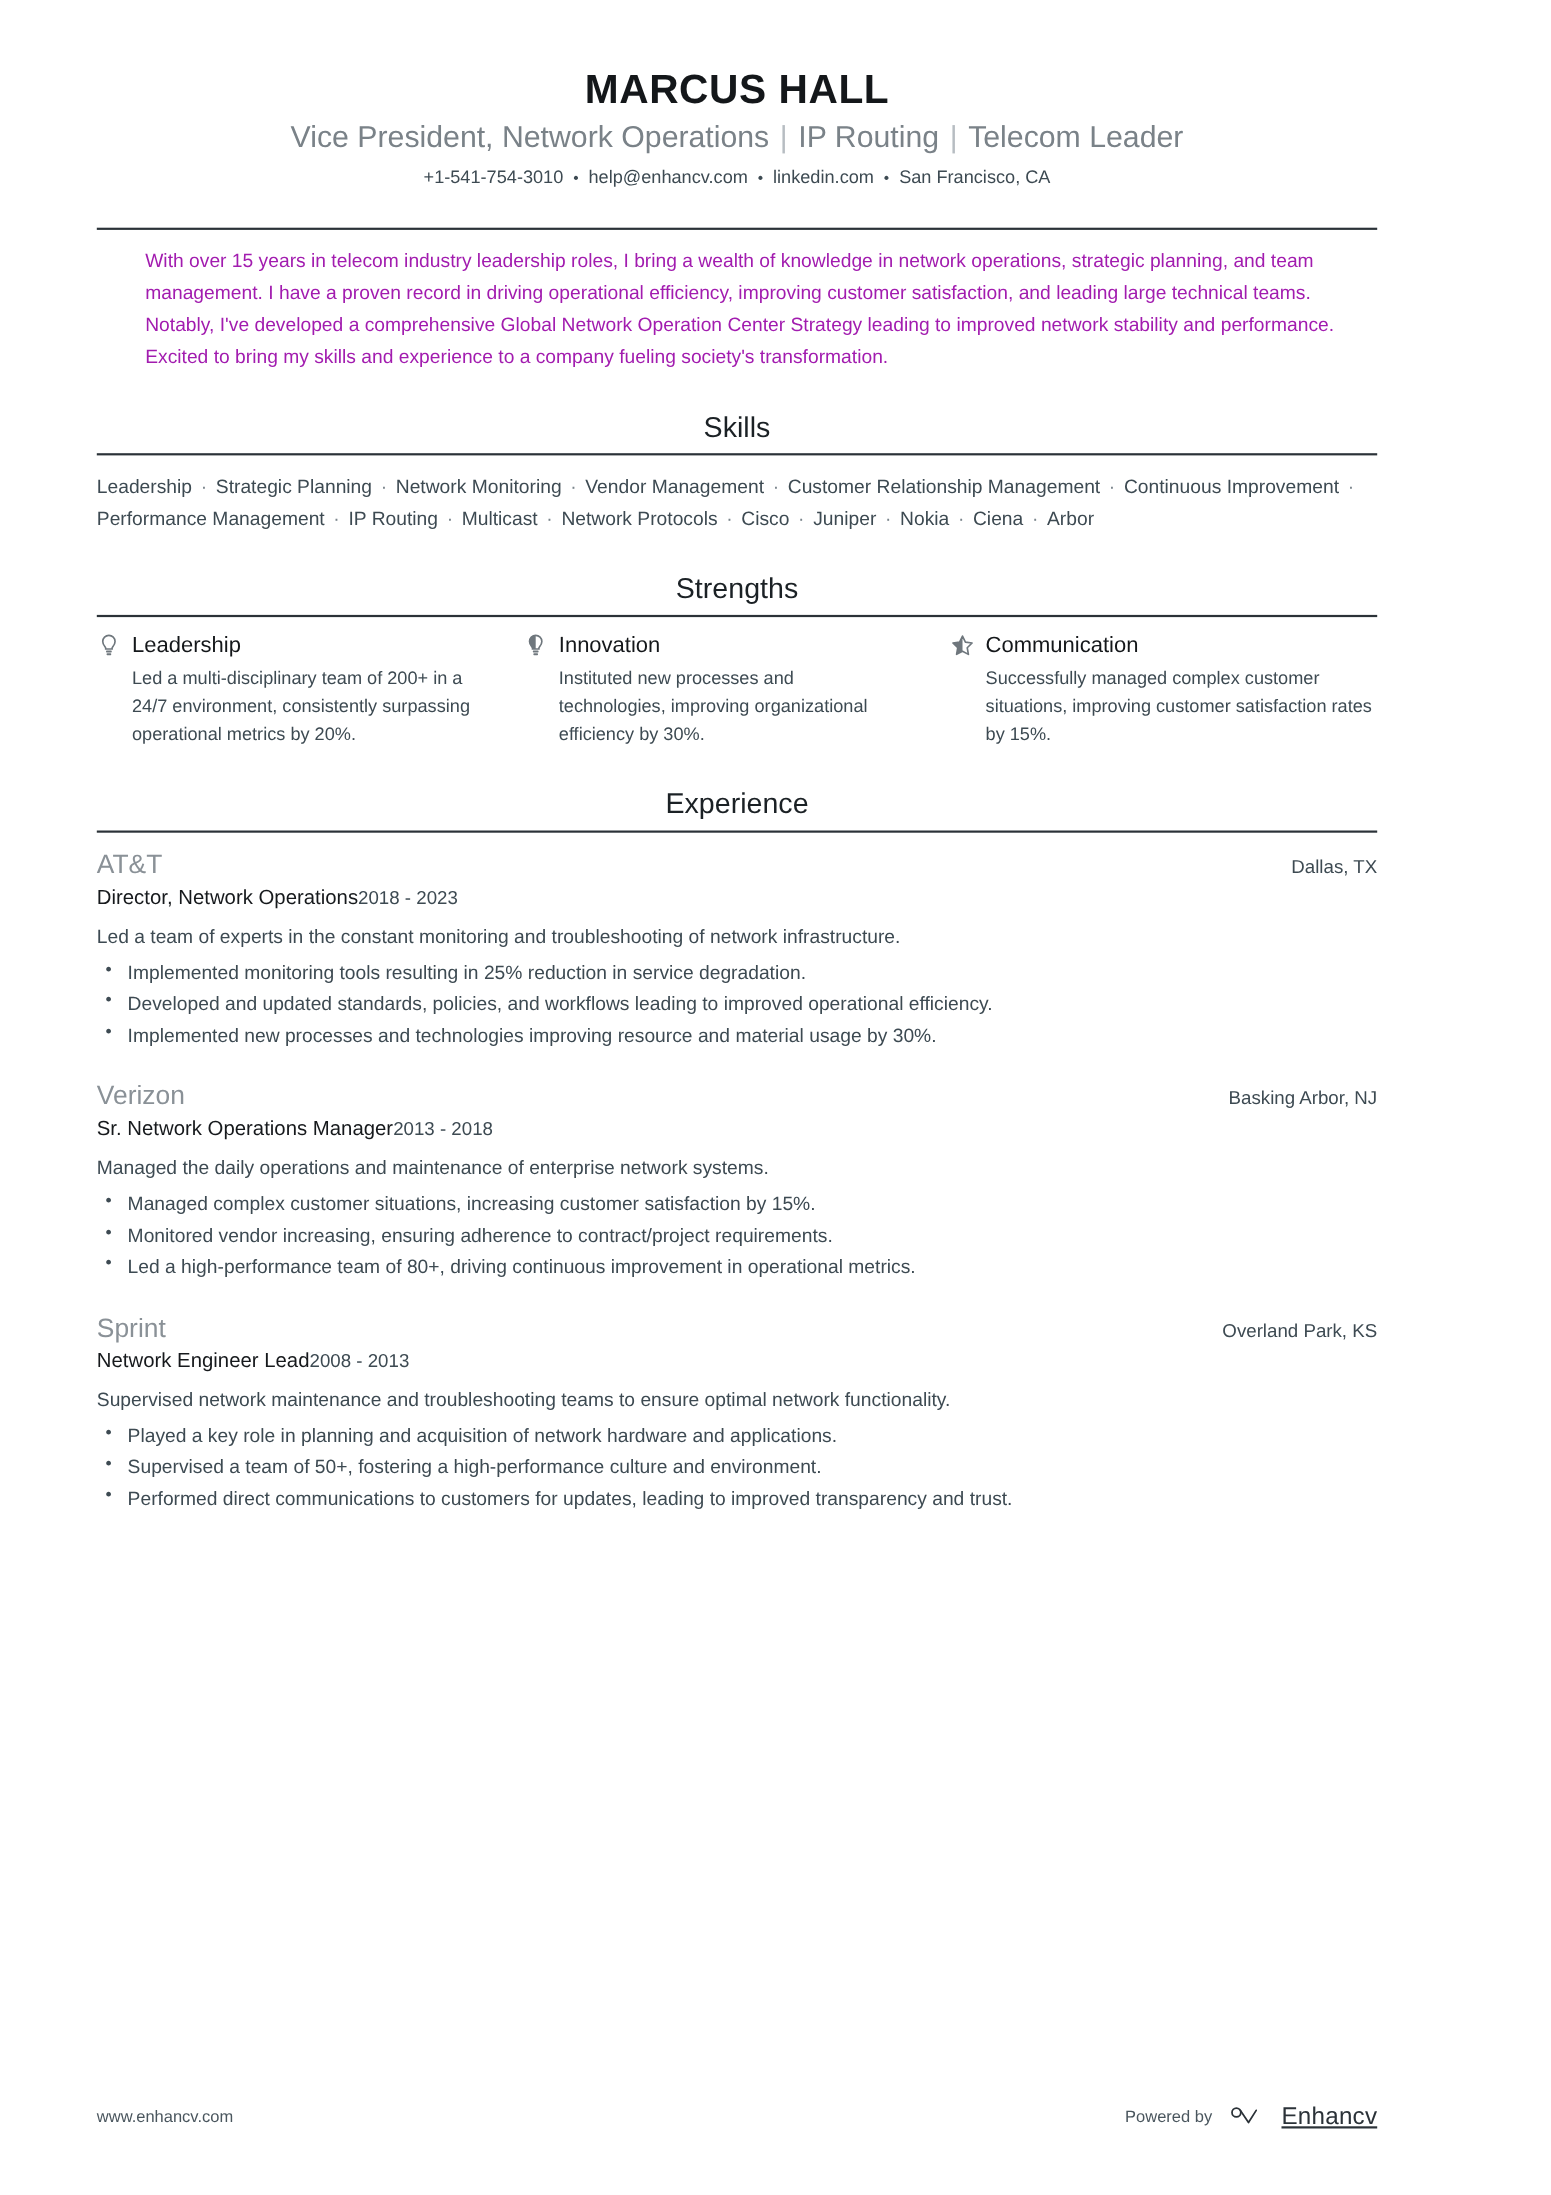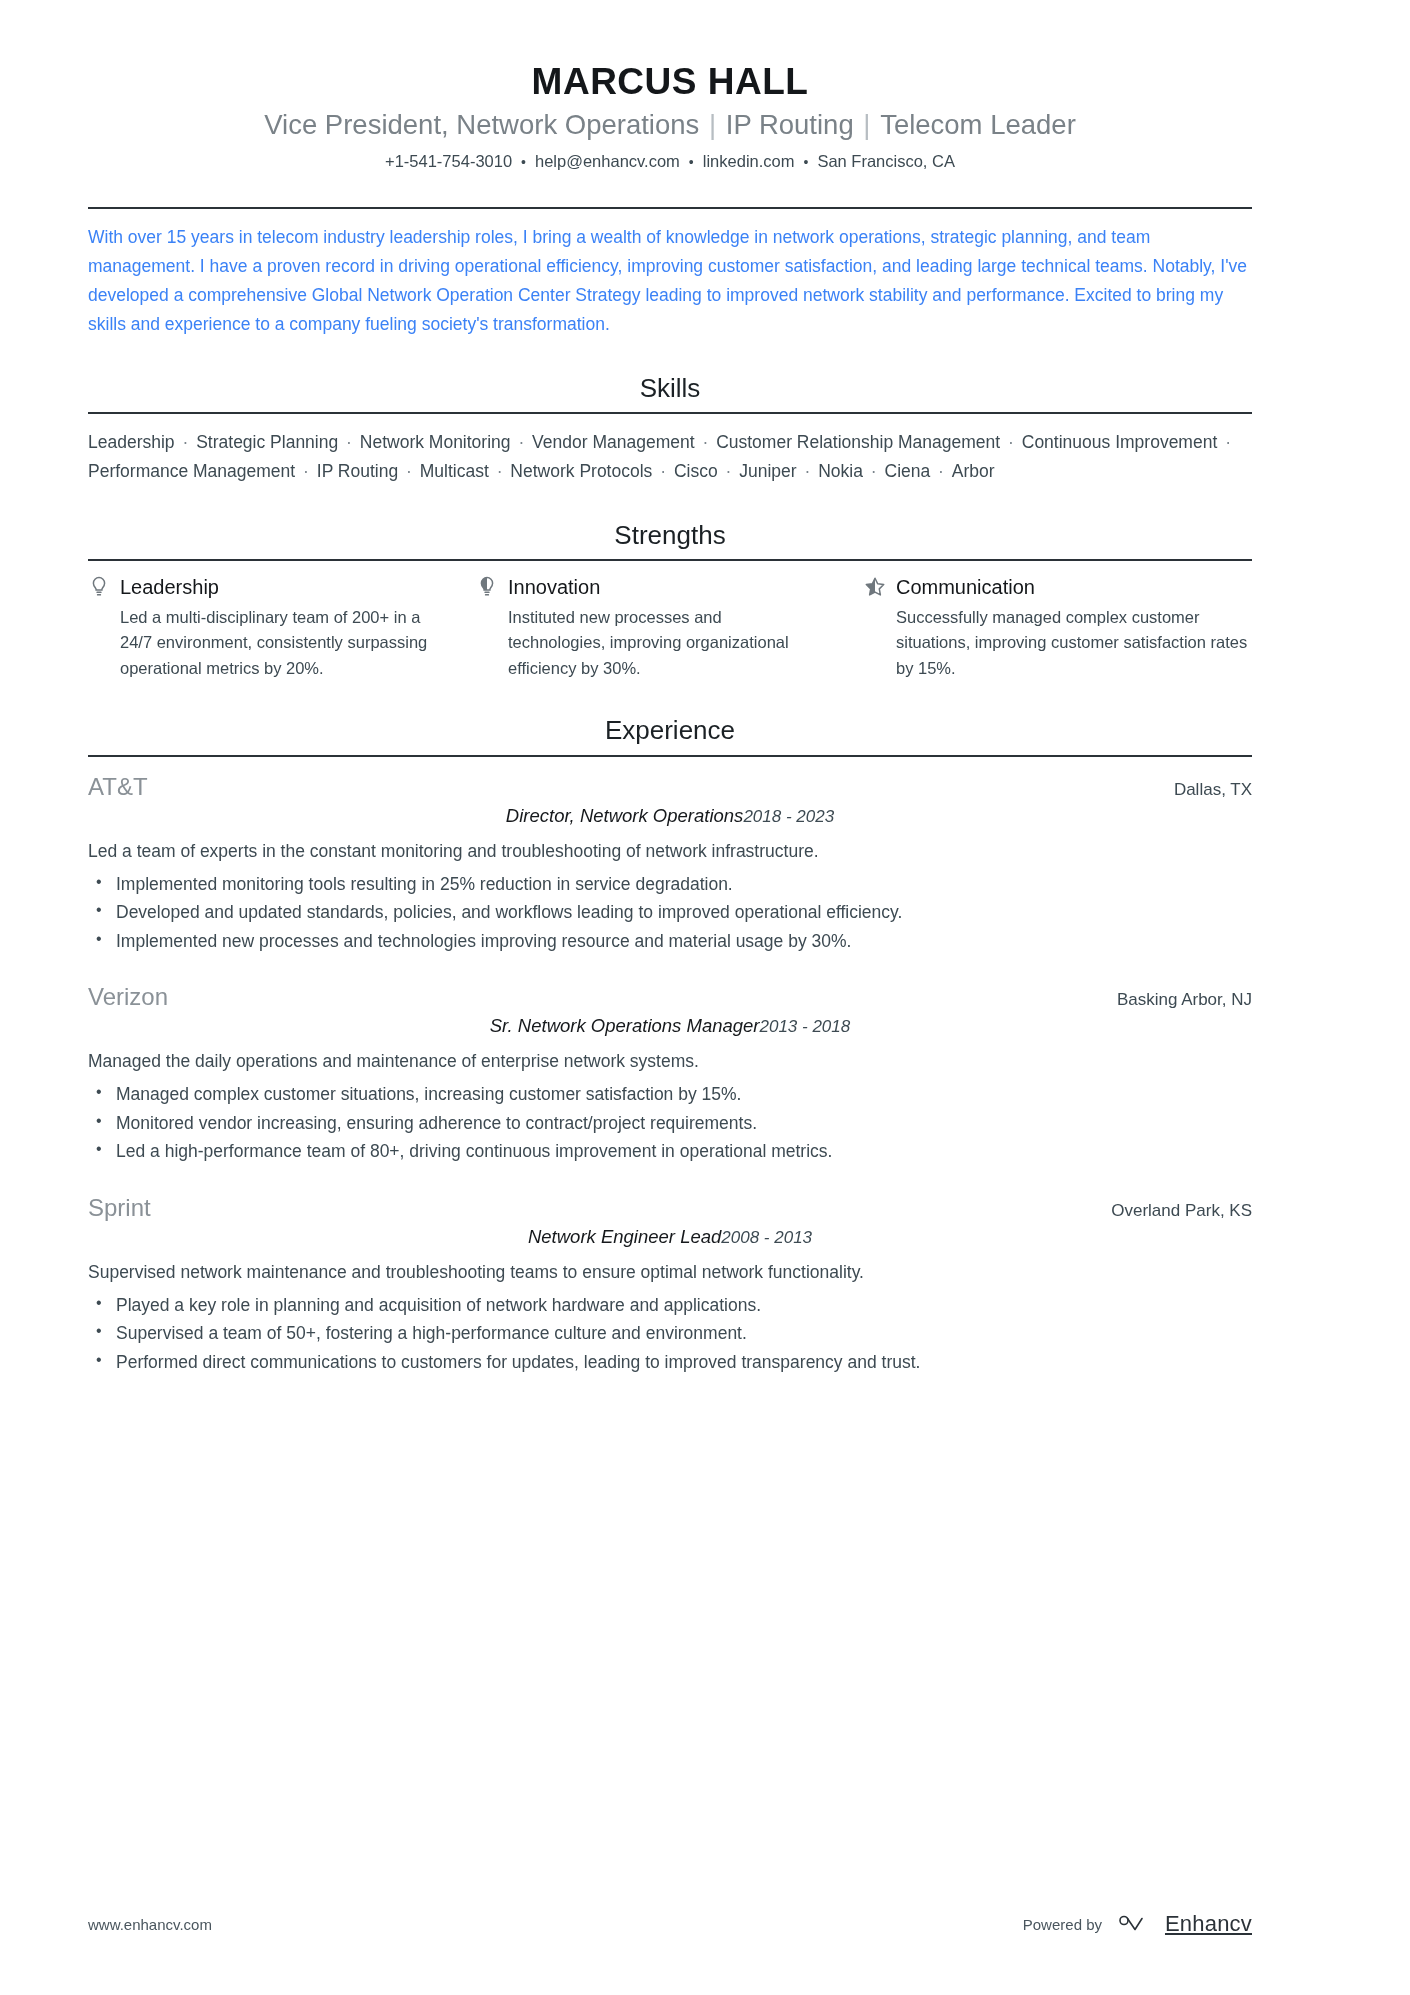--- a/index.html
+++ b/index.html
@@ -81,8 +81,9 @@
   .summary-text {
     font-size: 17.5px;
     line-height: 1.65;
-    color: #3b82f6;
+    color: #a21caf;
     text-align: left;
+    margin-left: 44px;
   }
 
   

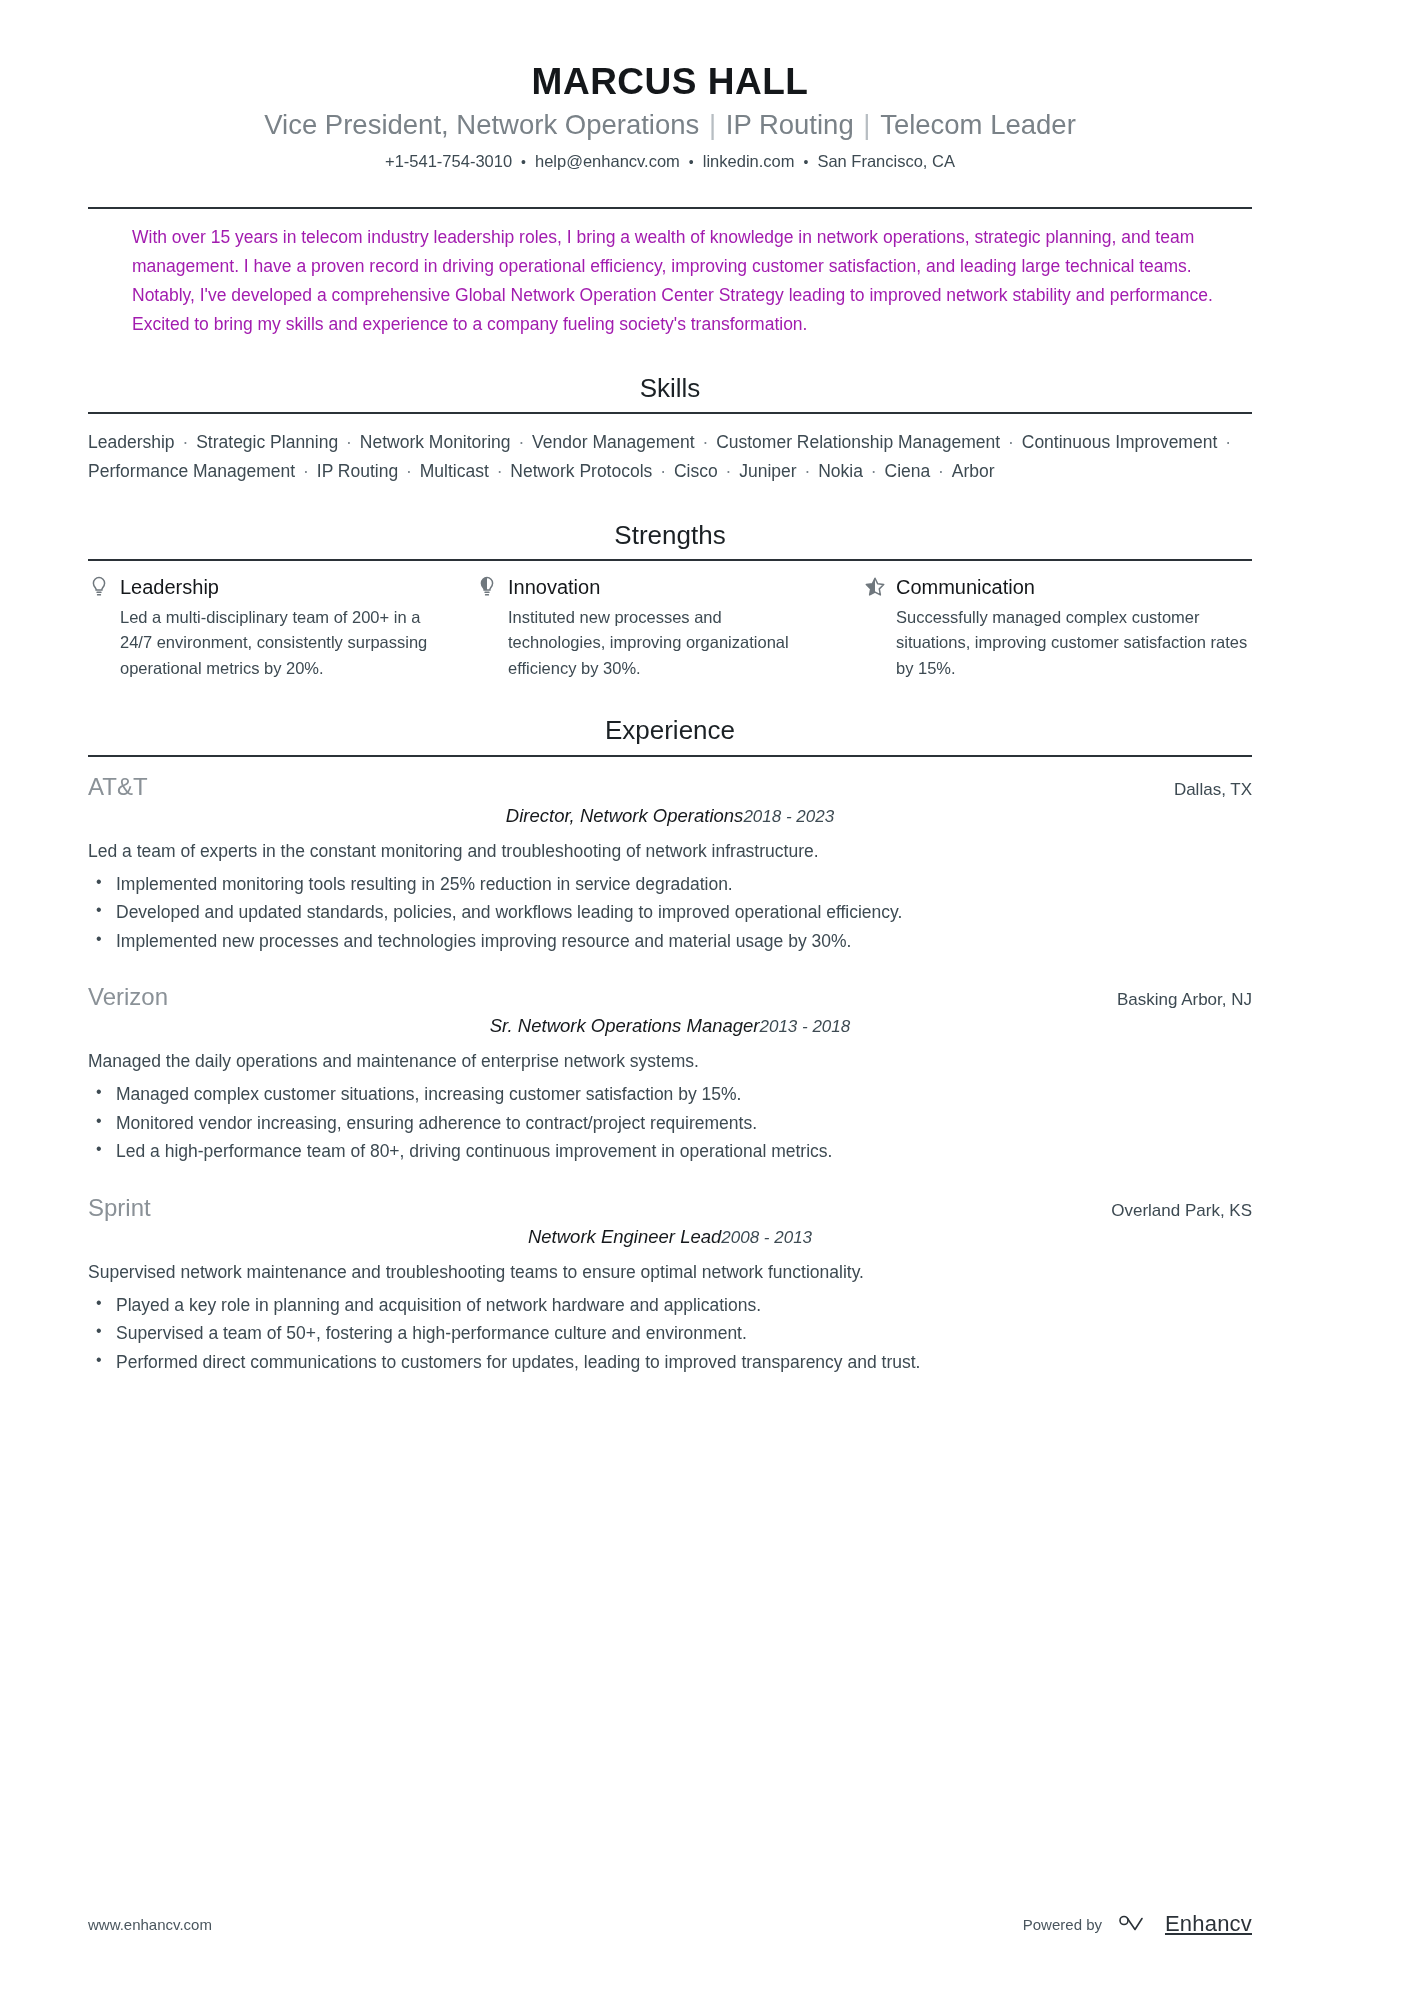--- a/index.html
+++ b/index.html
@@ -156,10 +156,9 @@
   }
   .job-row2 {
     display: flex;
-    justify-content: center;
+    justify-content: flex-start;
     align-items: baseline;
     margin-top: 2px;
-    font-style: italic;
   }
   .role {
     font-size: 18.5px;

